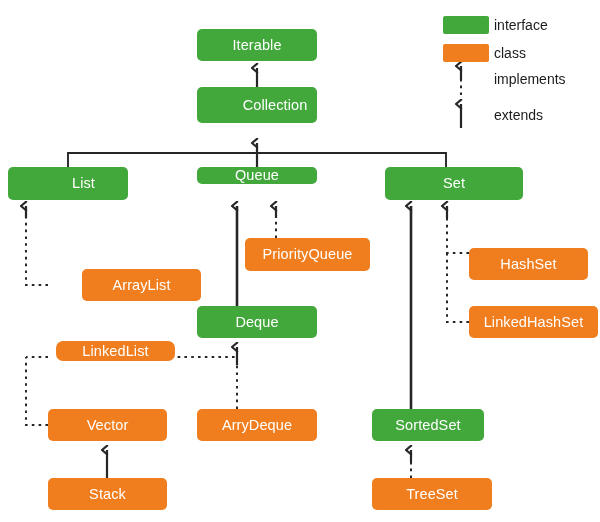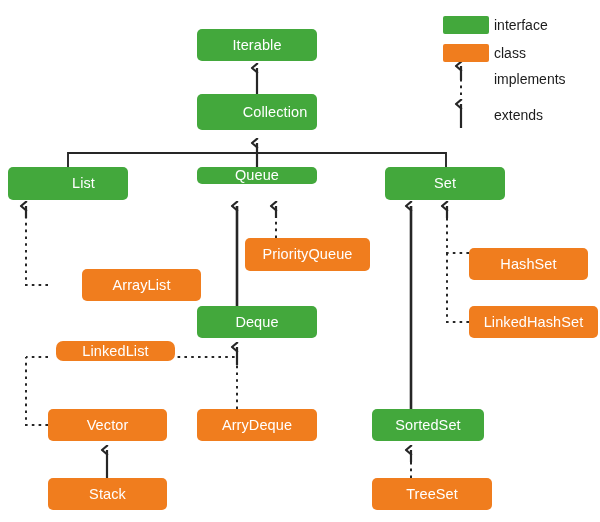--- a/index.html
+++ b/index.html
@@ -145,7 +145,7 @@
       <div class="node interface" style="left: 197px; top: 29px; width: 120px; height: 32px;">
         <span>Iterable</span>
       </div>
-      <div class="node interface" style="left: 197px; top: 94px; width: 120px; height: 36px; padding-left: 36px;">
+      <div class="node interface" style="left: 197px; top: 87px; width: 120px; height: 36px; padding-left: 36px;">
         <span>Collection</span>
       </div>
       <div class="node interface" style="left: 8px; top: 167px; width: 120px; height: 33px; padding-left: 31px;">

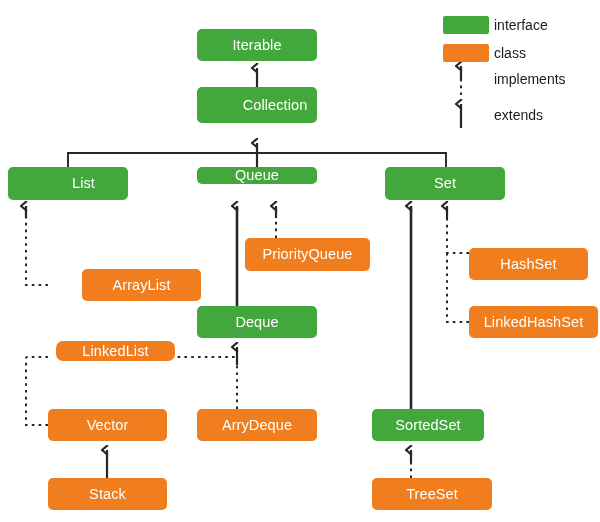--- a/index.html
+++ b/index.html
@@ -154,7 +154,7 @@
       <div class="node interface" style="left: 197px; top: 167px; width: 120px; height: 17px;">
         <span>Queue</span>
       </div>
-      <div class="node interface" style="left: 385px; top: 167px; width: 120px; height: 33px;">
+      <div class="node interface" style="left: 385px; top: 167px; width: 138px; height: 33px;">
         <span>Set</span>
       </div>
       <div class="node klass" style="left: 245px; top: 238px; width: 125px; height: 33px;">

